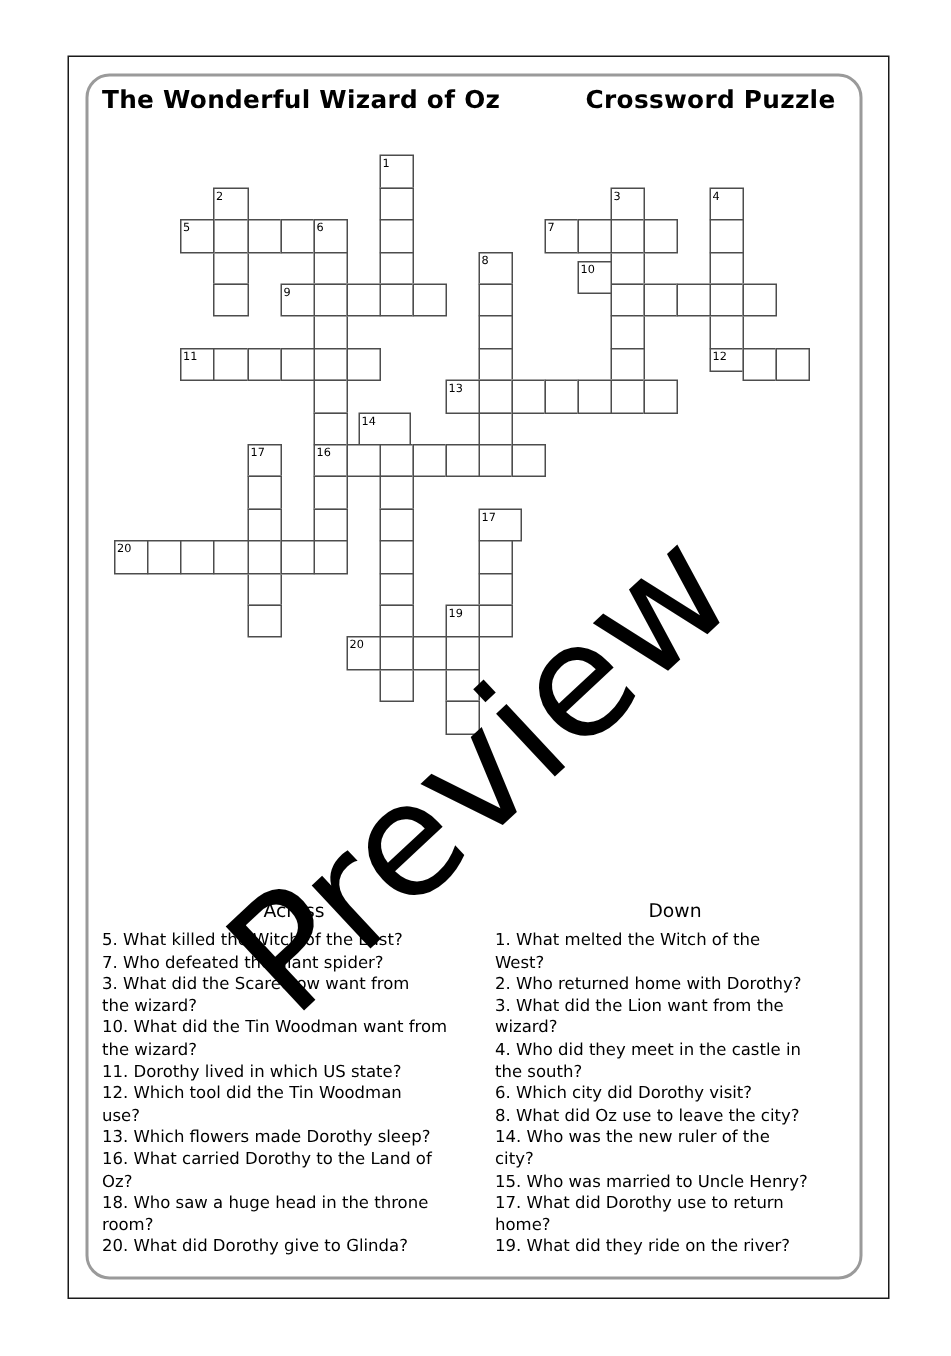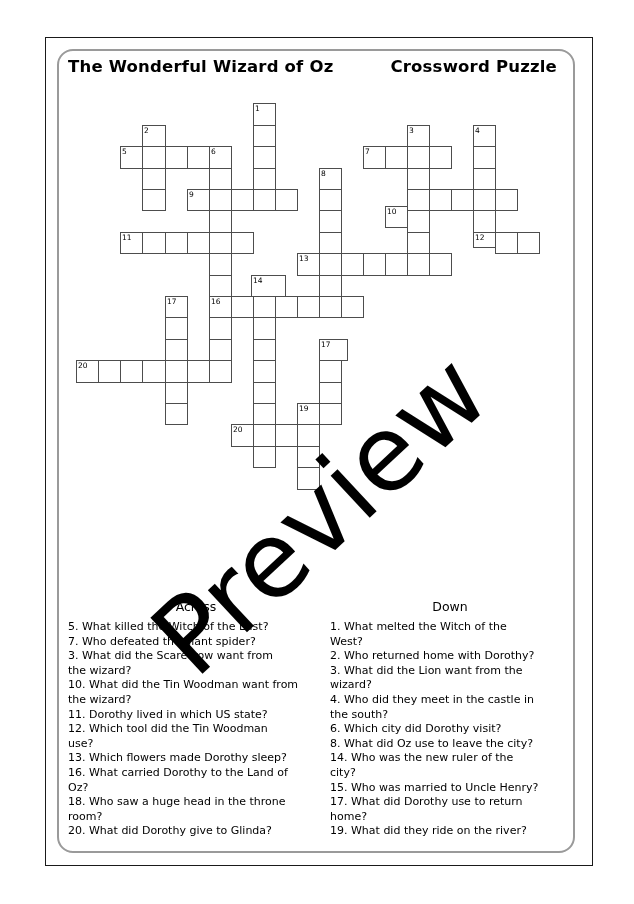--- a/index.html
+++ b/index.html
@@ -130,7 +130,7 @@
     </div>
     <div class="grid-cell" style="left: 231px; top: 189px; width: 23px; height: 22px; border-color: rgb(77, 77, 77);"></div>
     <div class="grid-cell" style="left: 275px; top: 189px; width: 23px; height: 22px; border-color: rgb(77, 77, 77);"></div>
-    <div class="grid-cell" style="left: 385px; top: 206px; width: 23px; height: 22px; border-color: rgb(77, 77, 77);">
+    <div class="grid-cell" style="left: 385px; top: 174px; width: 23px; height: 22px; border-color: rgb(77, 77, 77);">
       <span class="cell-num">10</span>
     </div>
     <div class="grid-cell" style="left: 429px; top: 189px; width: 23px; height: 22px; border-color: rgb(77, 77, 77);"></div>

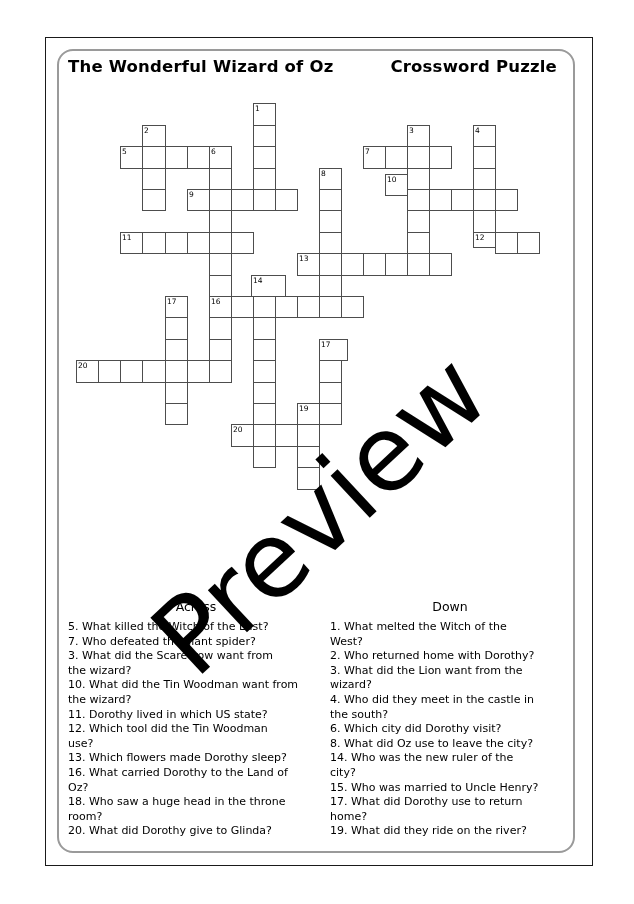--- a/index.html
+++ b/index.html
@@ -152,7 +152,7 @@
     <div class="grid-cell" style="left: 363px; top: 253px; width: 23px; height: 23px; border-color: rgb(77, 77, 77);"></div>
     <div class="grid-cell" style="left: 385px; top: 253px; width: 23px; height: 23px; border-color: rgb(77, 77, 77);"></div>
     <div class="grid-cell" style="left: 429px; top: 253px; width: 23px; height: 23px; border-color: rgb(77, 77, 77);"></div>
-    <div class="grid-cell" style="left: 251px; top: 275px; width: 35px; height: 22px; border-color: rgb(77, 77, 77);">
+    <div class="grid-cell" style="left: 239px; top: 275px; width: 35px; height: 22px; border-color: rgb(77, 77, 77);">
       <span class="cell-num">14</span>
     </div>
     <div class="grid-cell" style="left: 253px; top: 296px; width: 23px; height: 22px; border-color: rgb(77, 77, 77);"></div>

